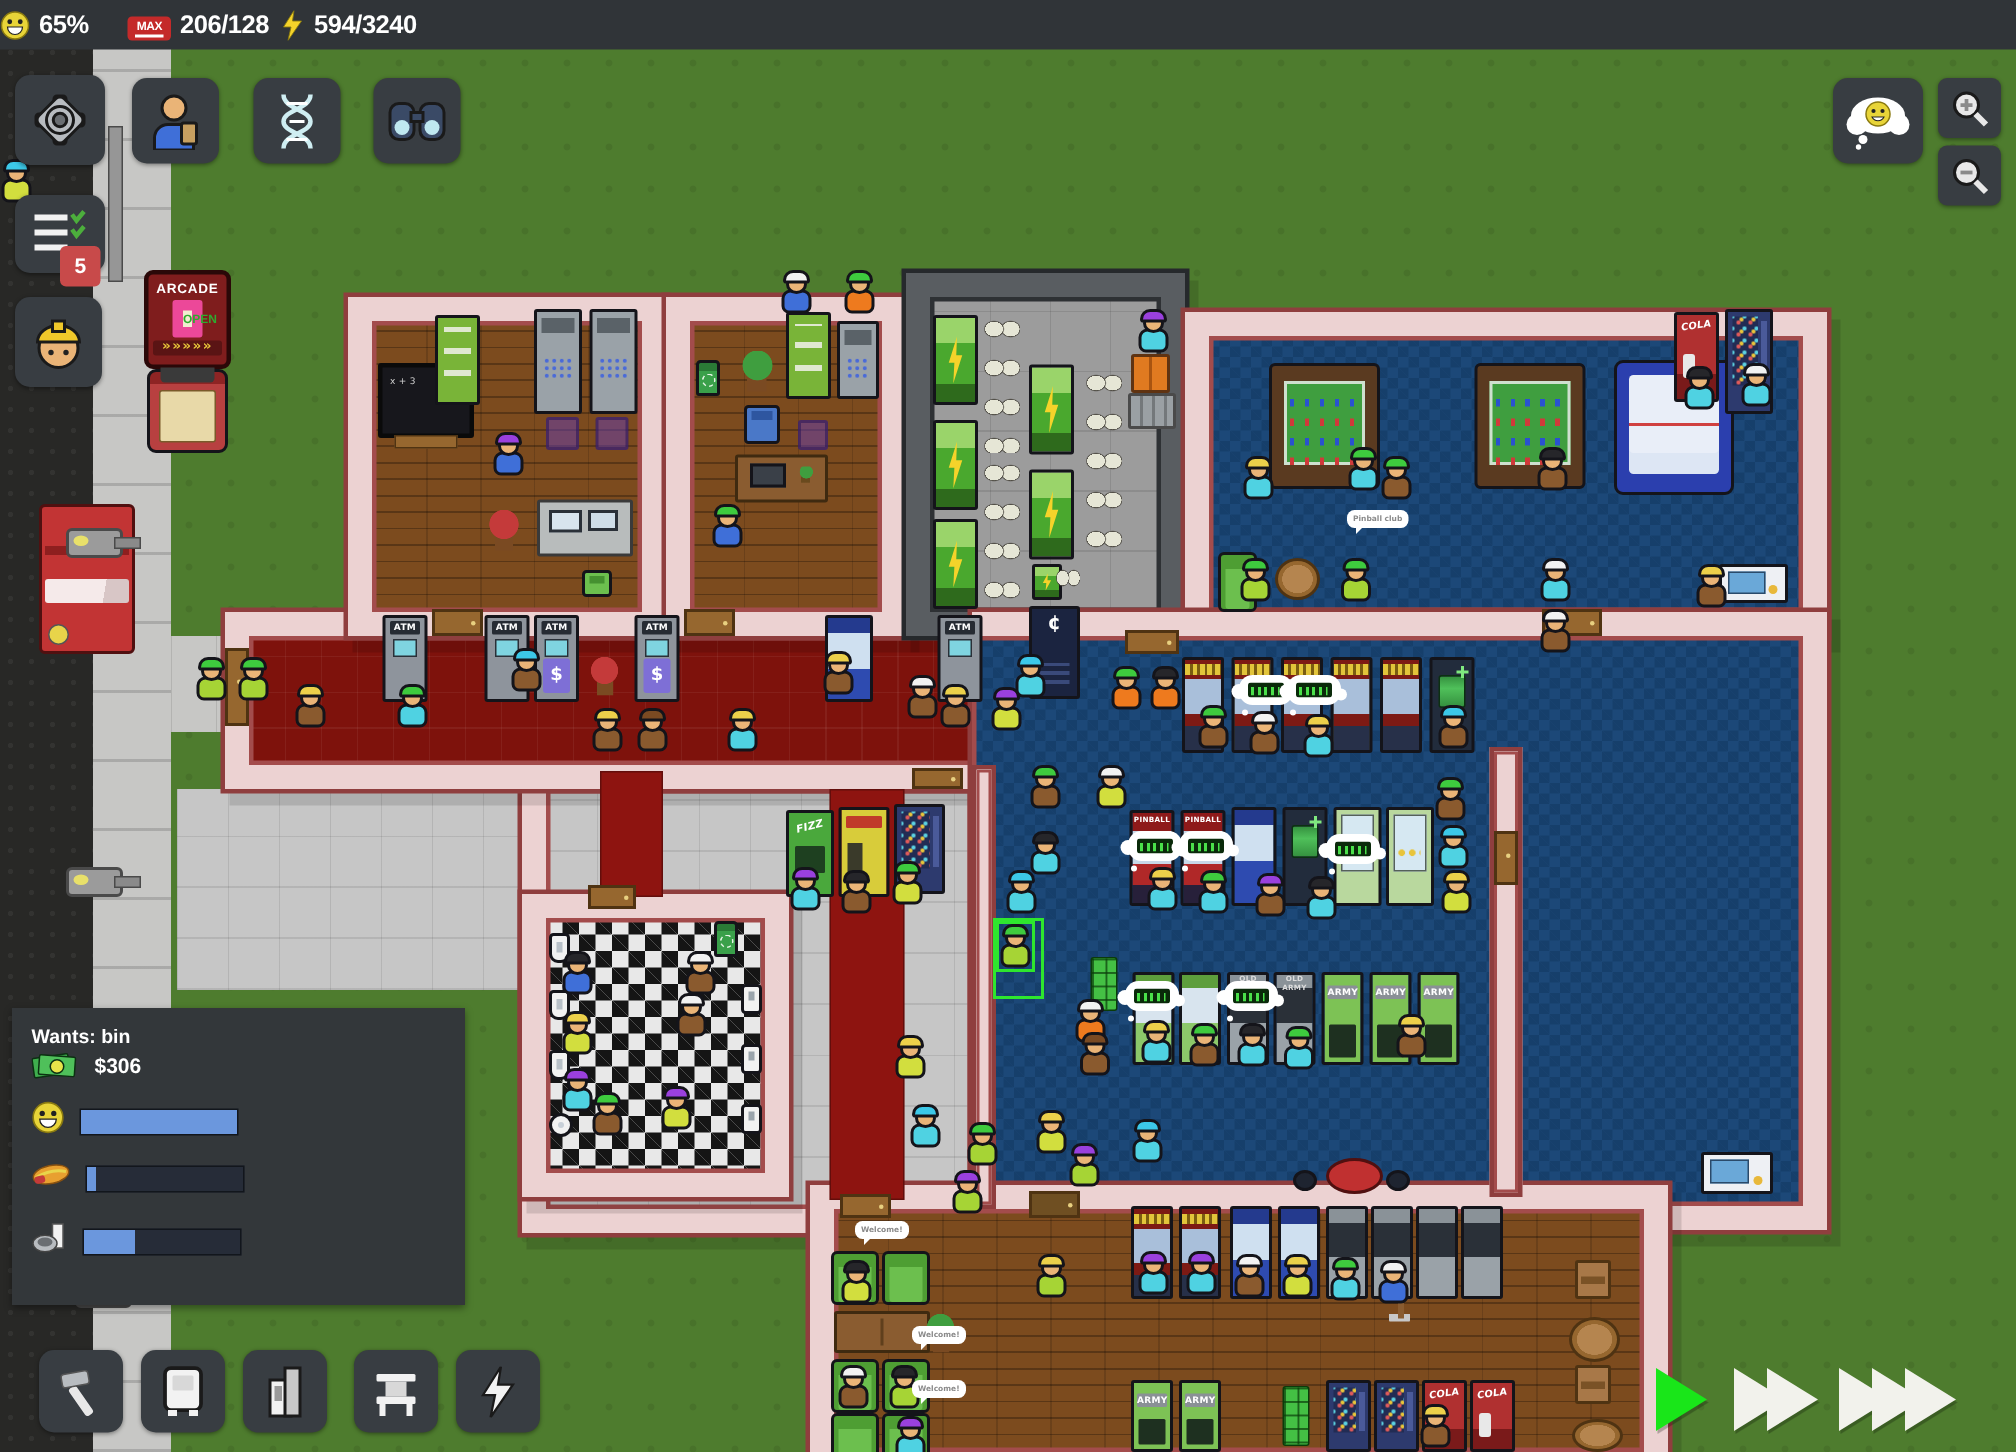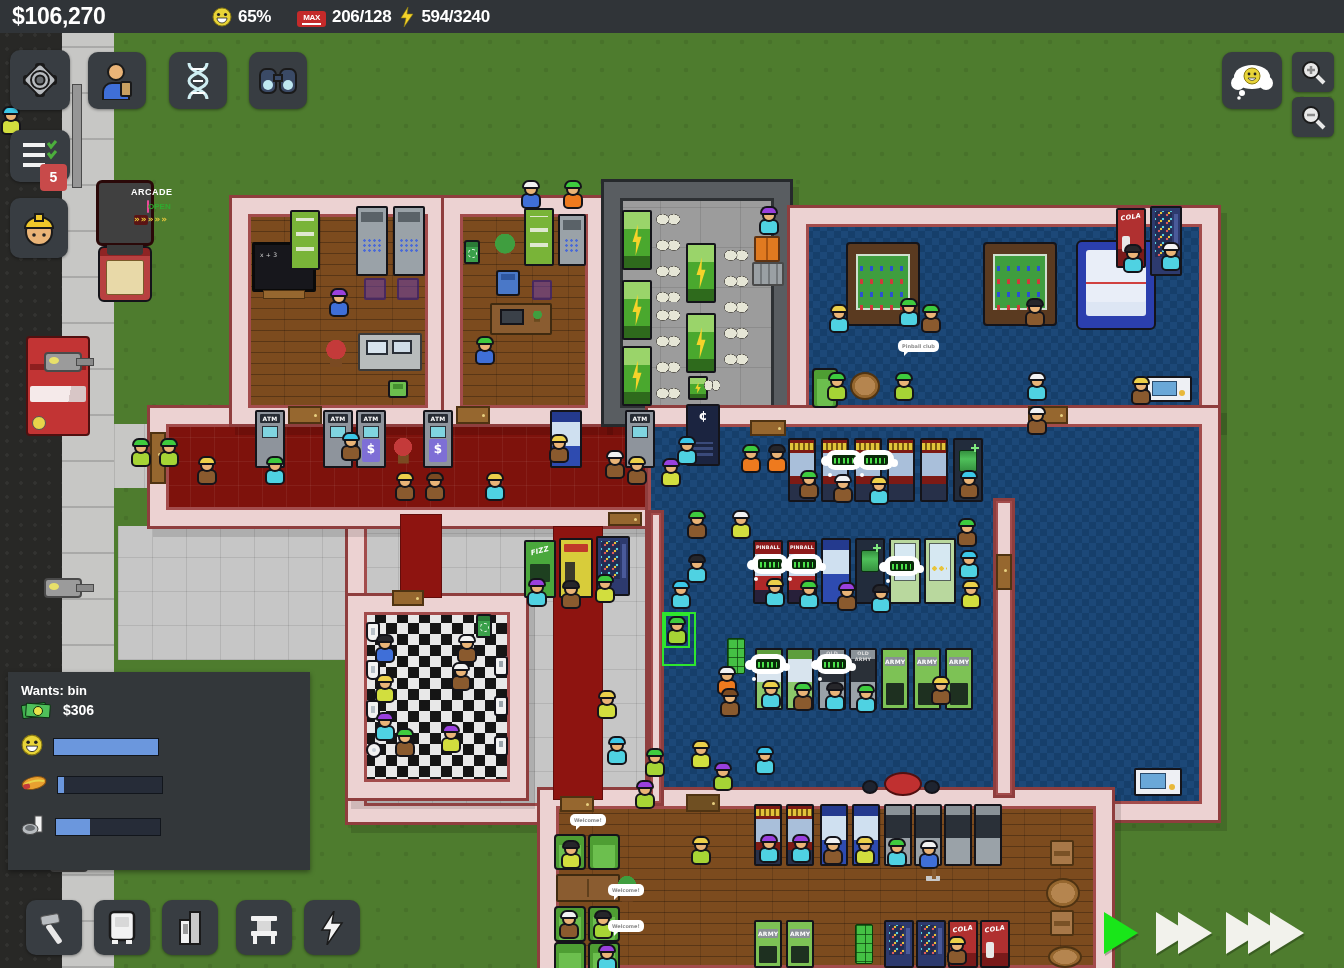--- a/index.html
+++ b/index.html
@@ -821,7 +821,6 @@
   </div>
 
   <div id="topbar" class="hud">
-    <span class="money">$106,270</span>
     <span class="stat">
       <svg width="20" height="20" viewBox="0 0 20 20">
           <circle cx="10" cy="10" r="9" fill="#e8d438" stroke="#8a7a10"></circle>

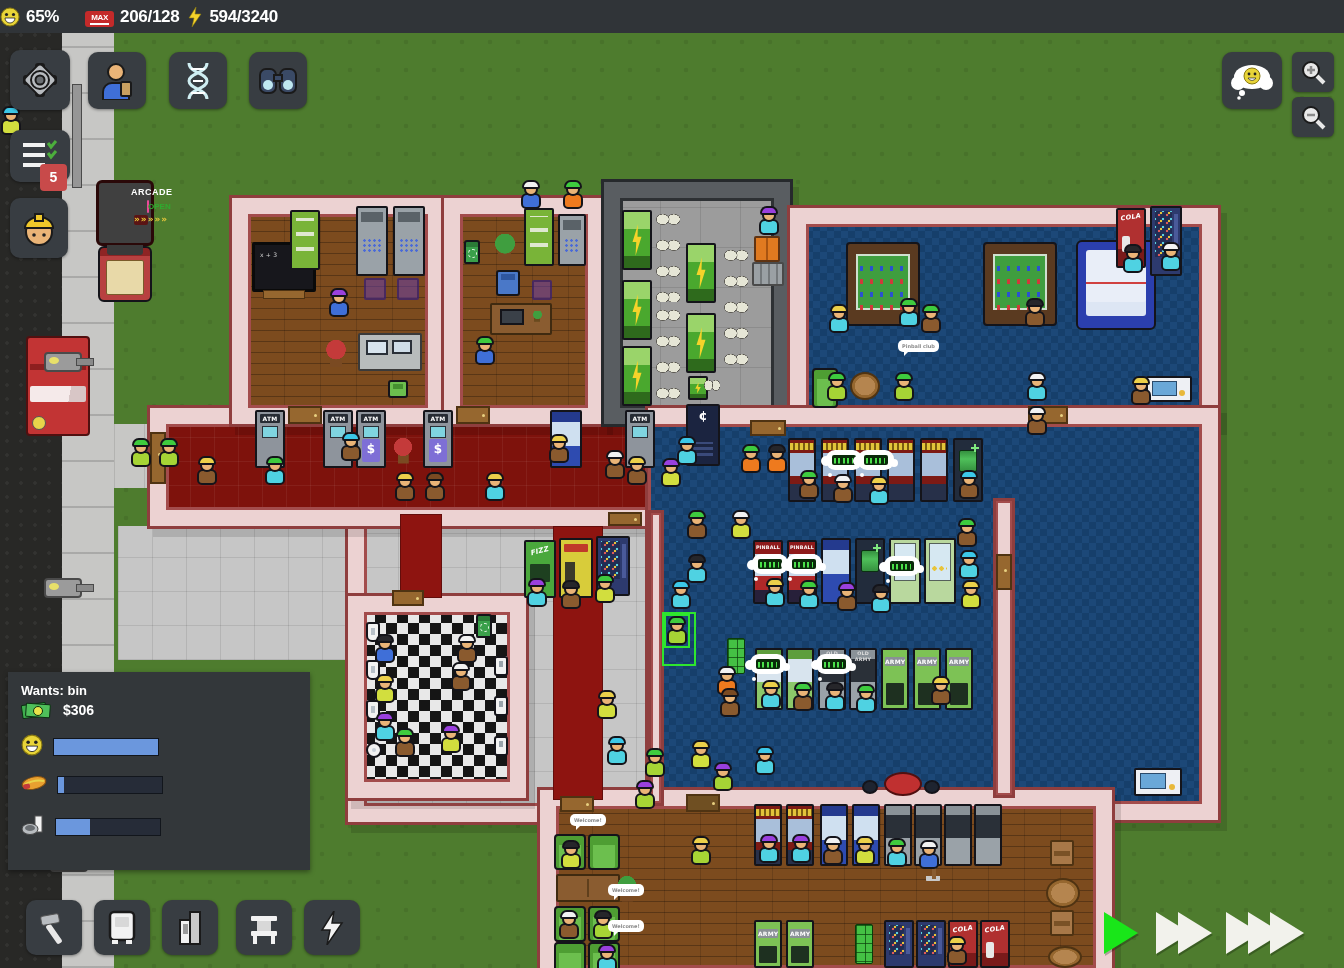--- a/index.html
+++ b/index.html
@@ -169,7 +169,7 @@
   #playbar .grp{display:flex;}
   #playbar .grp .tri + .tri{margin-left:-12px;}
   
-  #arcsign{position:absolute;left:96px;top:180px;width:58px;height:66px;background:#404040;border:3px solid #2a0808;border-radius:6px;box-sizing:border-box;z-index:5;padding-left:32px;}
+  #arcsign{position:absolute;left:96px;top:180px;width:58px;height:66px;background:#7f1d1d;border:3px solid #2a0808;border-radius:6px;box-sizing:border-box;z-index:5;}
   #arcsign .t1{display:block;text-align:center;color:#fff;font:700 9px/1 "Liberation Sans",sans-serif;margin-top:5px;letter-spacing:.5px;}
   #arcsign .t2{display:block;margin:3px 16px 0;background:#f2ecd0;border:1px solid #ec4899;color:#2faa2f;font:700 8px/1.4 "Liberation Sans",sans-serif;text-align:center;border-radius:2px;}
   #arcsign .chev{display:block;margin:2px 3px 0;background:#5a1414;color:#e8c83a;font:700 9px/1.1 "DejaVu Sans",sans-serif;text-align:center;letter-spacing:1px;border-radius:2px;}

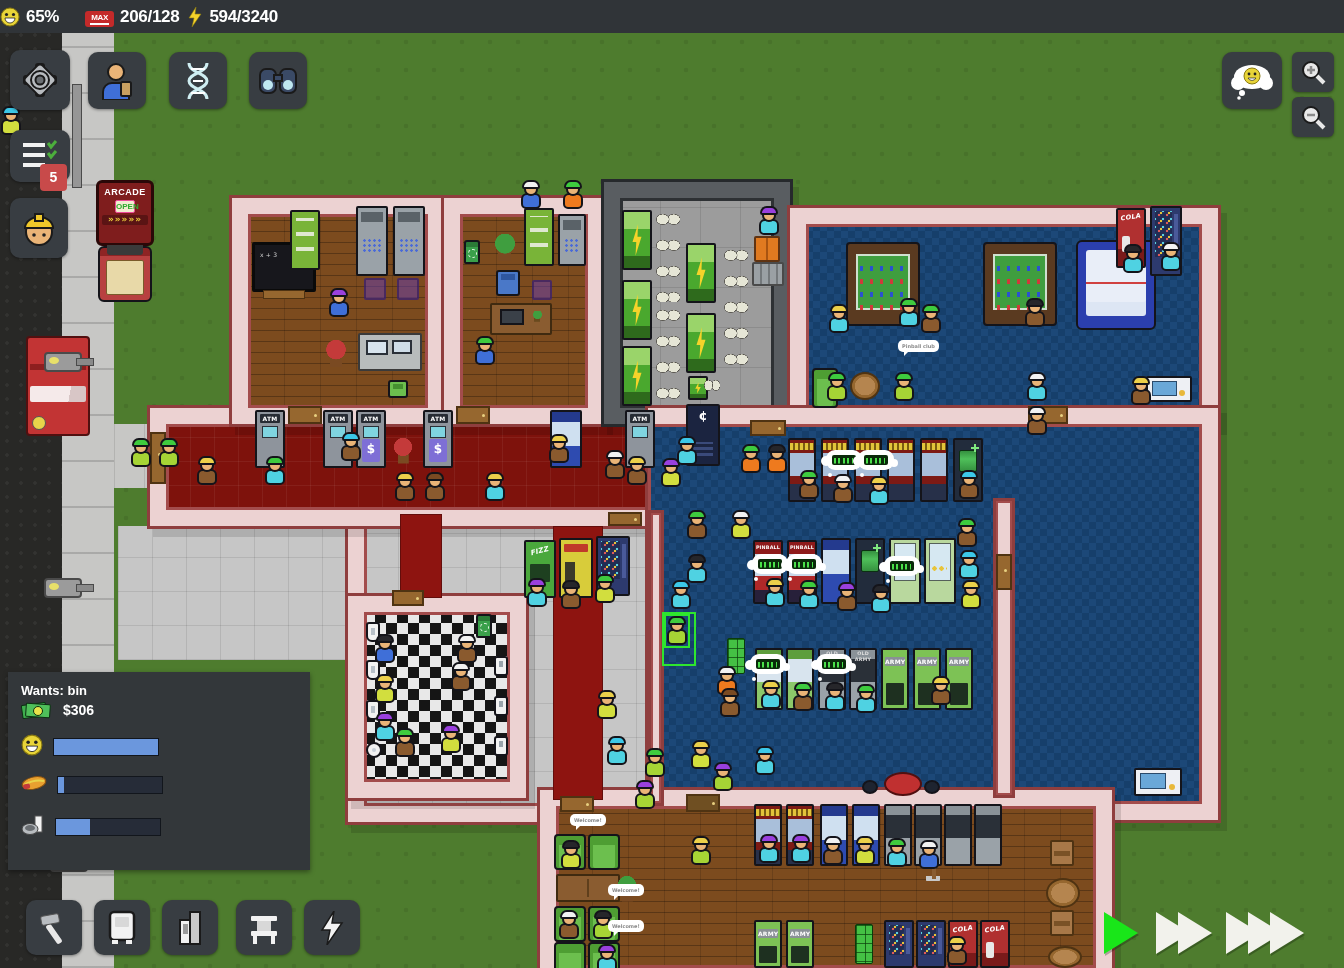--- a/index.html
+++ b/index.html
@@ -171,7 +171,7 @@
   
   #arcsign{position:absolute;left:96px;top:180px;width:58px;height:66px;background:#7f1d1d;border:3px solid #2a0808;border-radius:6px;box-sizing:border-box;z-index:5;}
   #arcsign .t1{display:block;text-align:center;color:#fff;font:700 9px/1 "Liberation Sans",sans-serif;margin-top:5px;letter-spacing:.5px;}
-  #arcsign .t2{display:block;margin:3px 16px 0;background:#f2ecd0;border:1px solid #ec4899;color:#2faa2f;font:700 8px/1.4 "Liberation Sans",sans-serif;text-align:center;border-radius:2px;}
+  #arcsign .t2{display:block;margin:3px 16px 0;background:#f2ecd0;border:7px solid #ec4899;color:#2faa2f;font:700 8px/1.4 "Liberation Sans",sans-serif;text-align:center;border-radius:2px;}
   #arcsign .chev{display:block;margin:2px 3px 0;background:#5a1414;color:#e8c83a;font:700 9px/1.1 "DejaVu Sans",sans-serif;text-align:center;letter-spacing:1px;border-radius:2px;}
   #arcsign:after{content:"";position:absolute;left:8px;right:8px;bottom:-12px;height:10px;background:#3a3a3a;border-radius:0 0 3px 3px;}
 </style>

